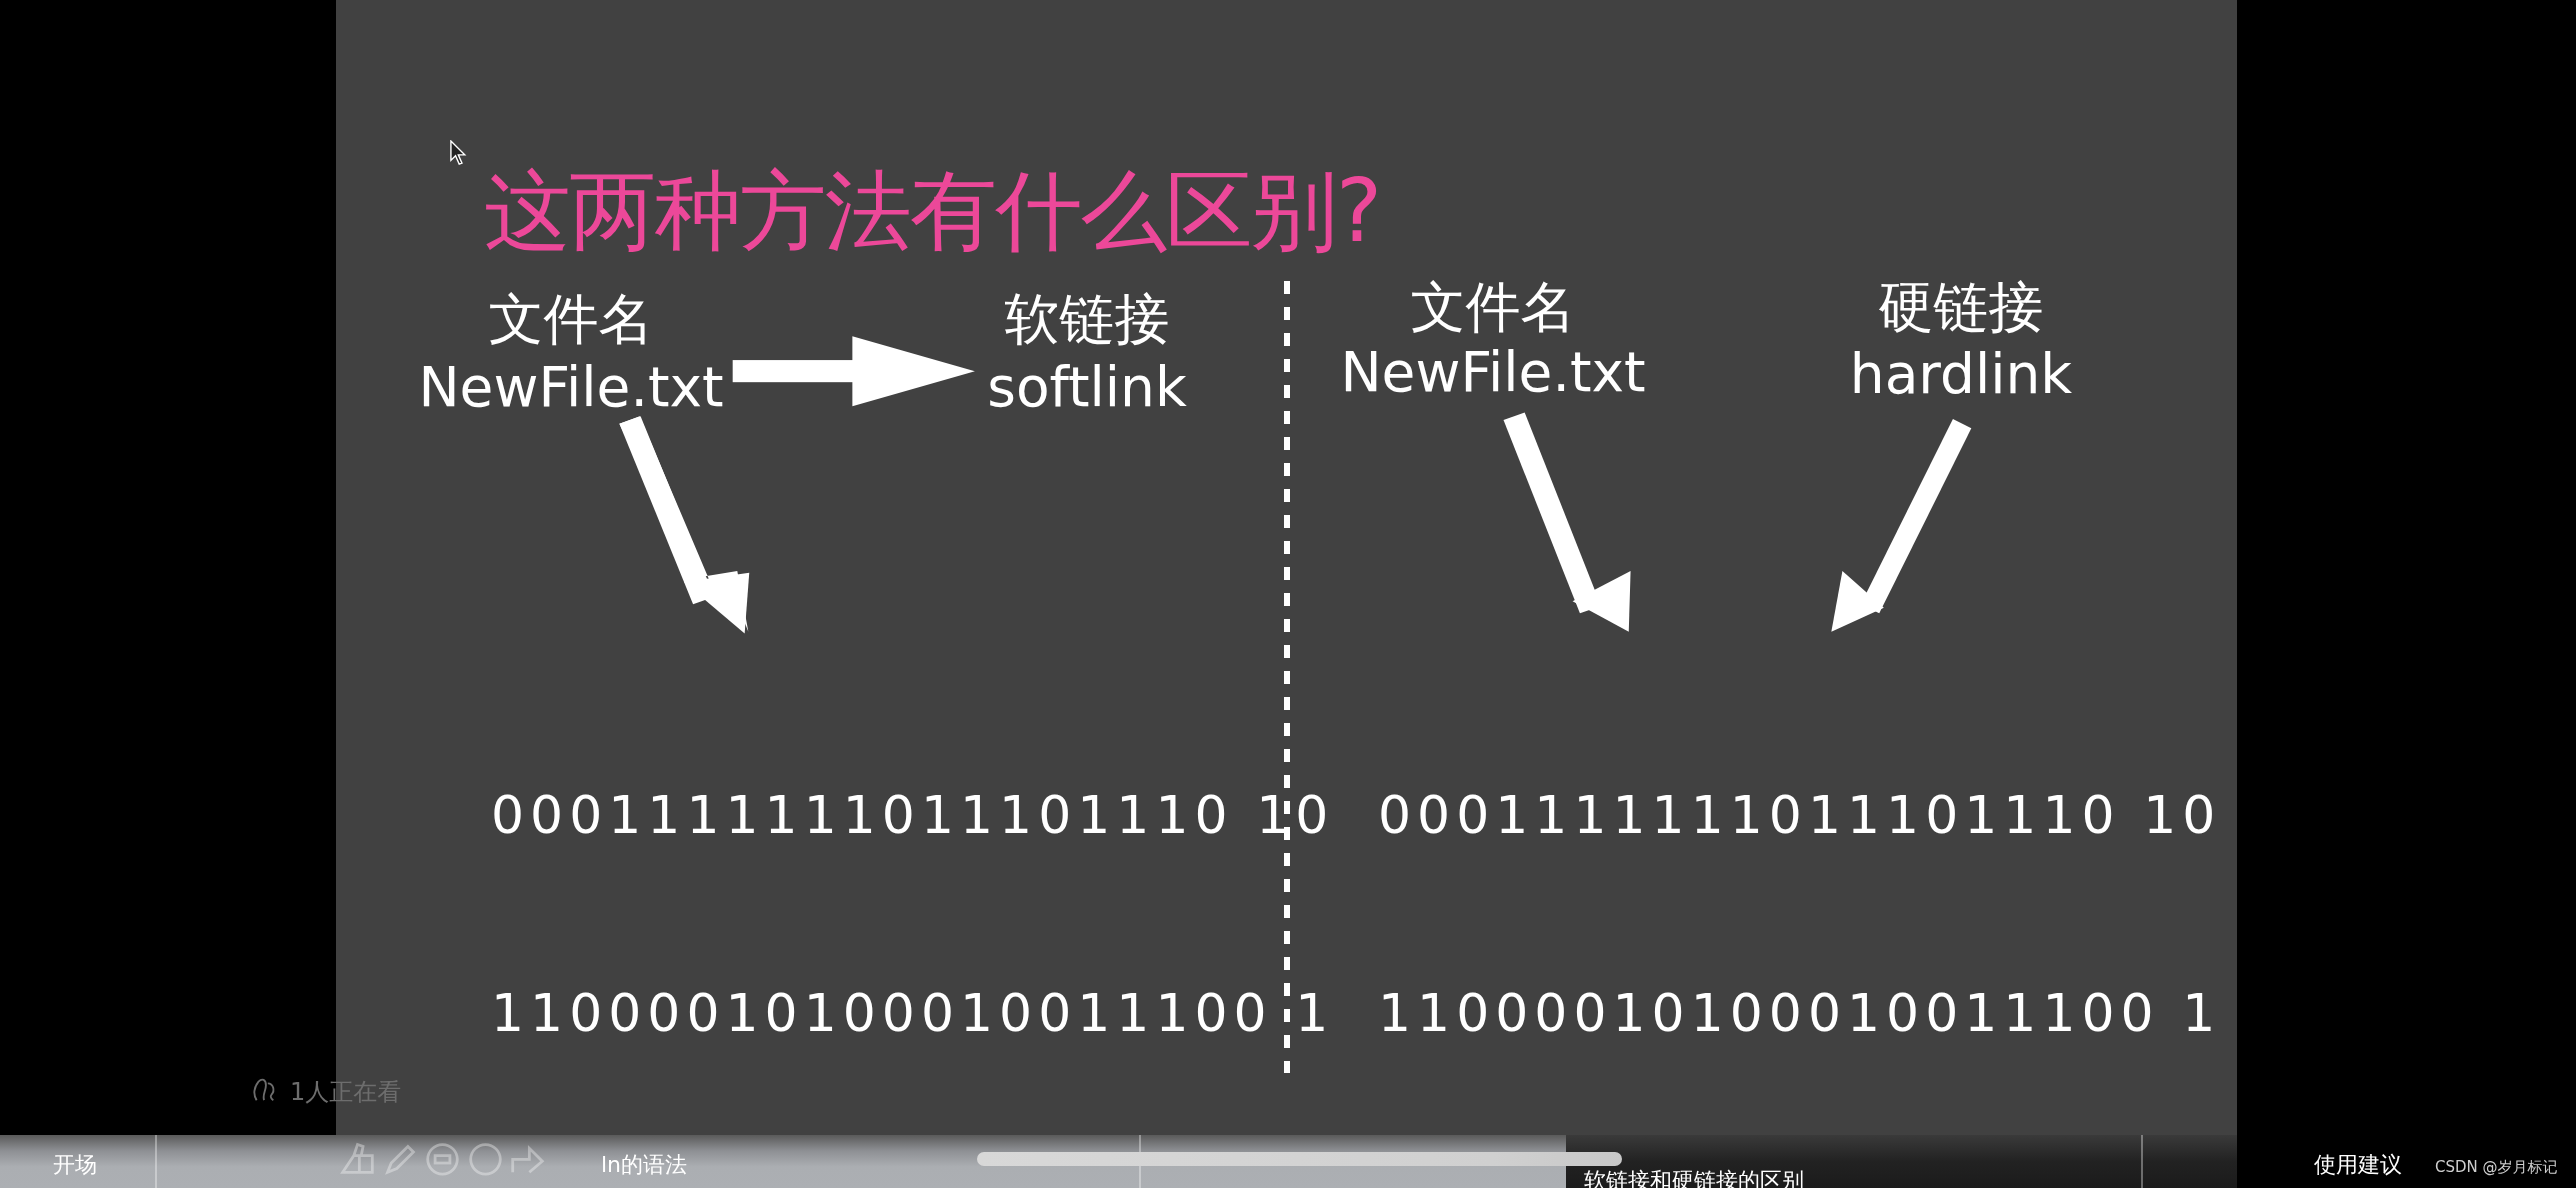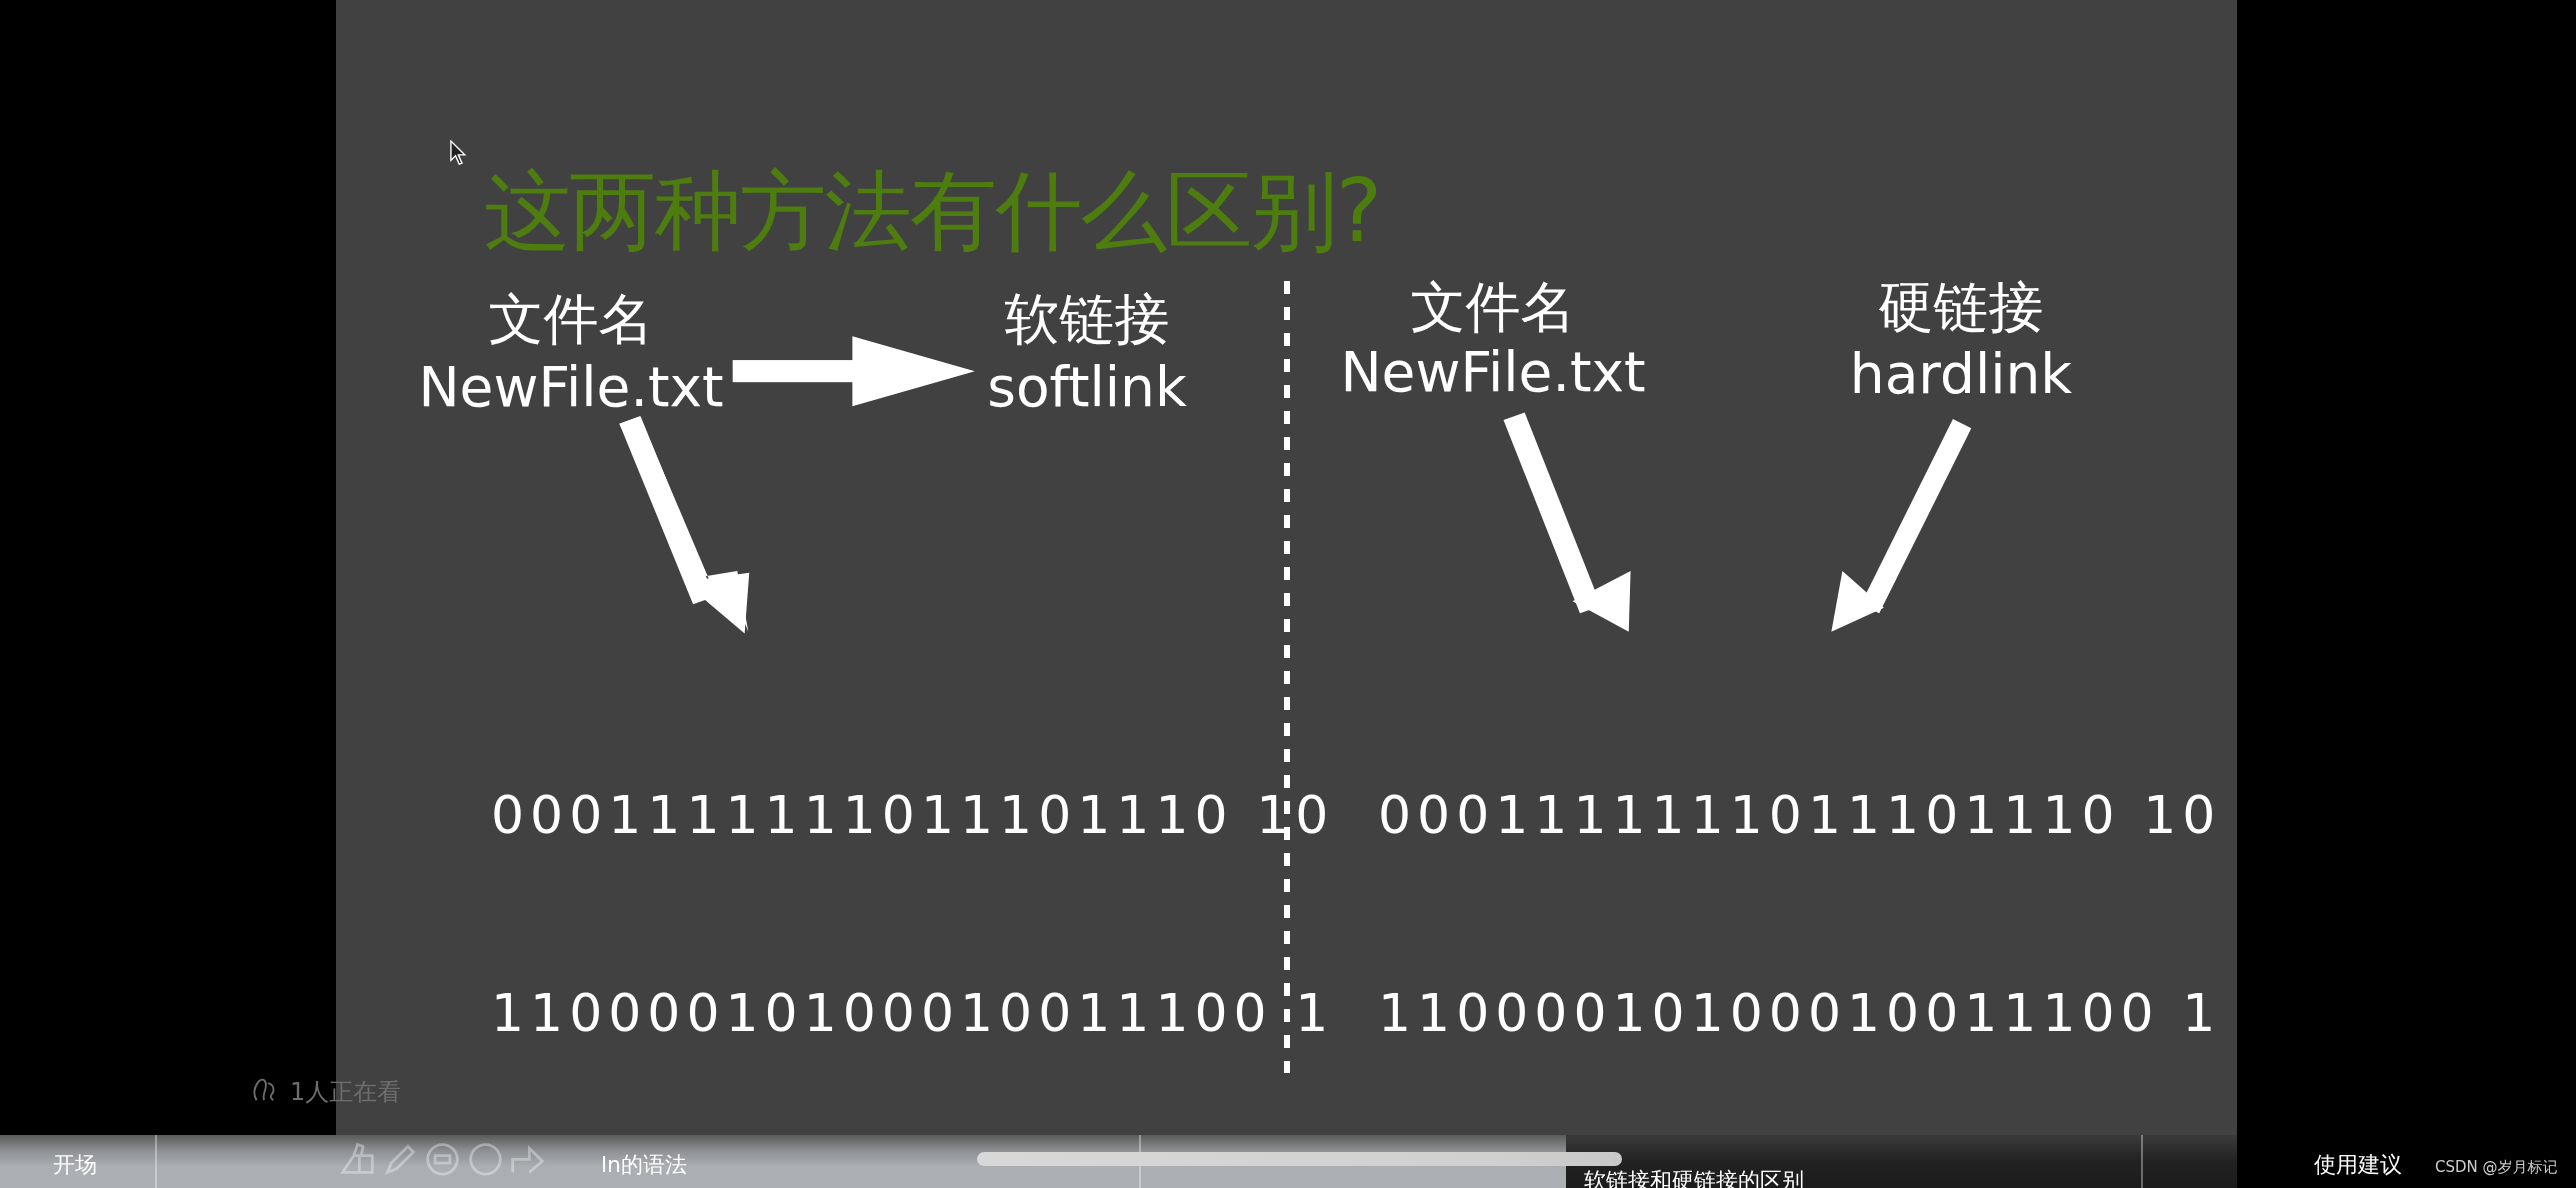--- a/index.html
+++ b/index.html
@@ -12,7 +12,7 @@
   }
   .abs { position:absolute; }
   .title {
-    left:484px; top:161px; font-size:87px; line-height:101px; color:#4d7c0f; white-space:nowrap;
+    left:484px; top:161px; font-size:87px; line-height:101px; color:#ec4899; white-space:nowrap;
     letter-spacing:-1.8px;
   }
   .lbl {

